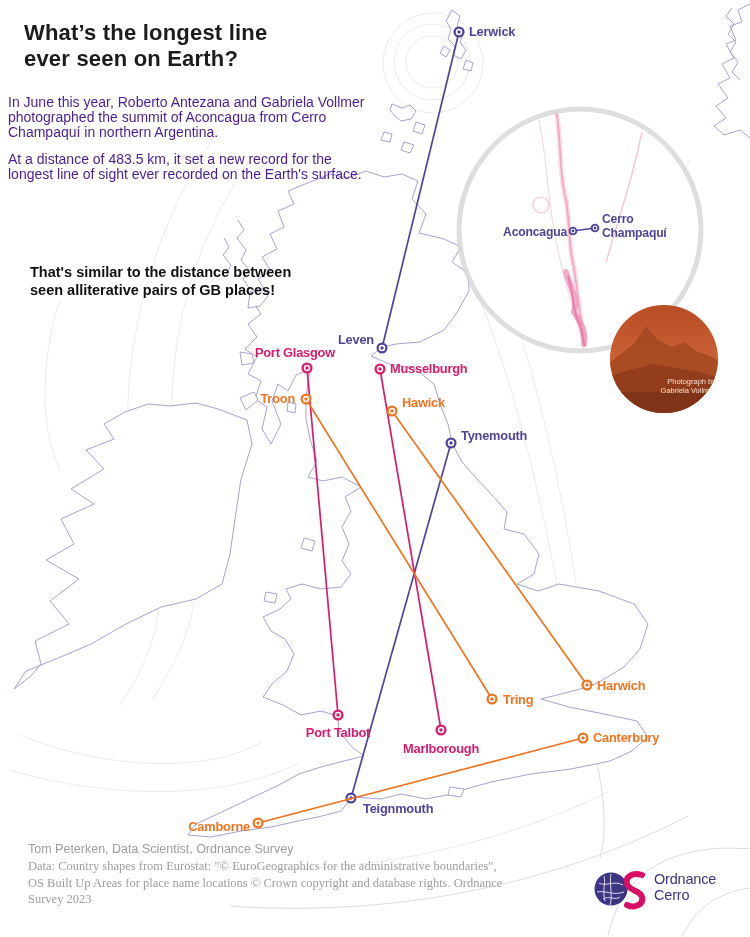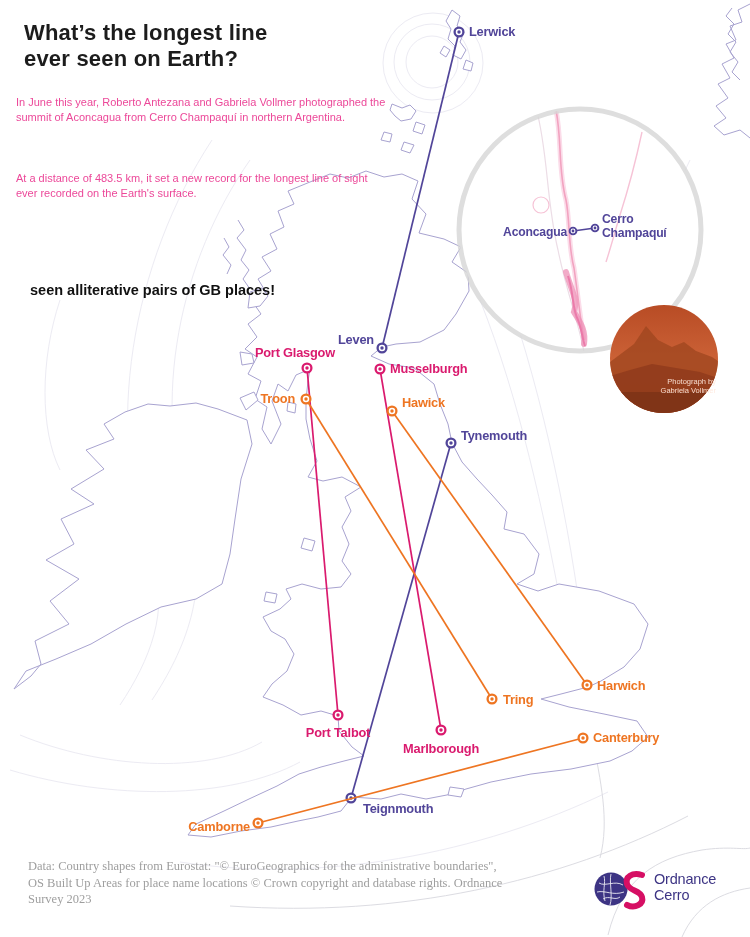--- a/index.html
+++ b/index.html
@@ -8,7 +8,7 @@
   .canvas svg{position:absolute;left:0;top:0;}
   .txt{position:absolute;white-space:pre-line;}
   .title{left:24px;top:14px;font-size:22px;line-height:26px;font-weight:600;color:#1c1c1c;letter-spacing:.2px;margin-top:6px;}
-  .para{left:16px;font-size:11px;line-height:15px;color:#ec4899;width:370px;}
+  .para{left:8px;font-size:14px;line-height:15px;color:#4c1d95;width:370px;}
   .para1{top:95px;}
   .para2{top:152px;margin-top:19px;}
   .callout{left:30px;top:263px;font-size:14.5px;line-height:18px;font-weight:600;color:#111;}

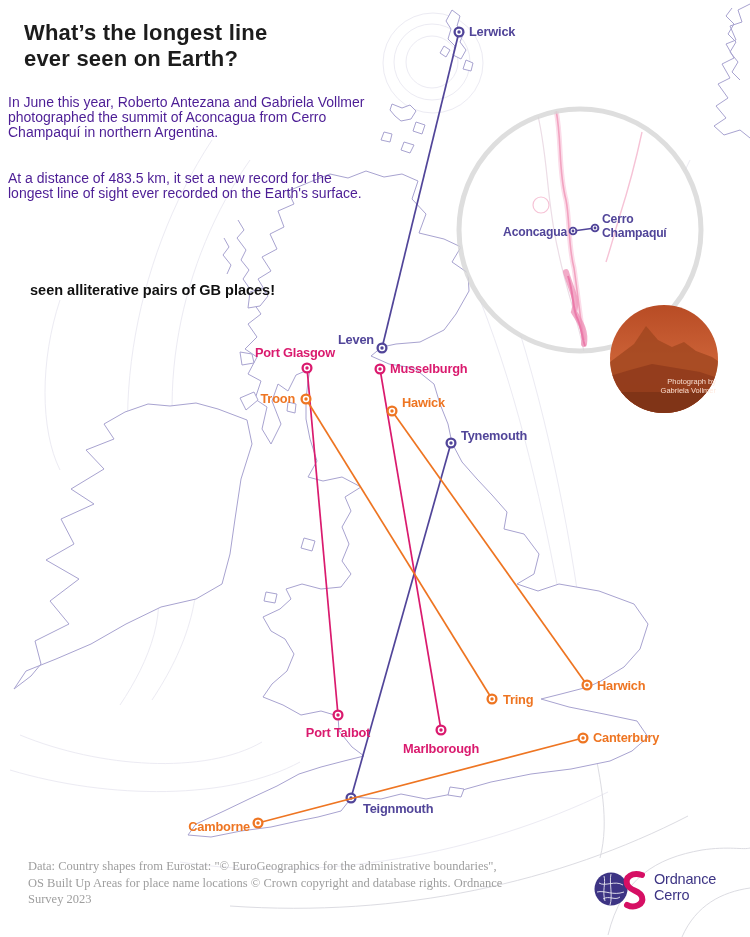--- a/index.html
+++ b/index.html
@@ -10,7 +10,7 @@
   .title{left:24px;top:14px;font-size:22px;line-height:26px;font-weight:600;color:#1c1c1c;letter-spacing:.2px;margin-top:6px;}
   .para{left:8px;font-size:14px;line-height:15px;color:#4c1d95;width:370px;}
   .para1{top:95px;}
-  .para2{top:152px;margin-top:19px;}
+  .para2{top:152px;}
   .callout{left:30px;top:263px;font-size:14.5px;line-height:18px;font-weight:600;color:#111;}
   .photo-credit{left:612px;top:377px;width:104px;text-align:right;font-size:7.5px;line-height:9px;
                 color:rgba(255,232,220,.92);}

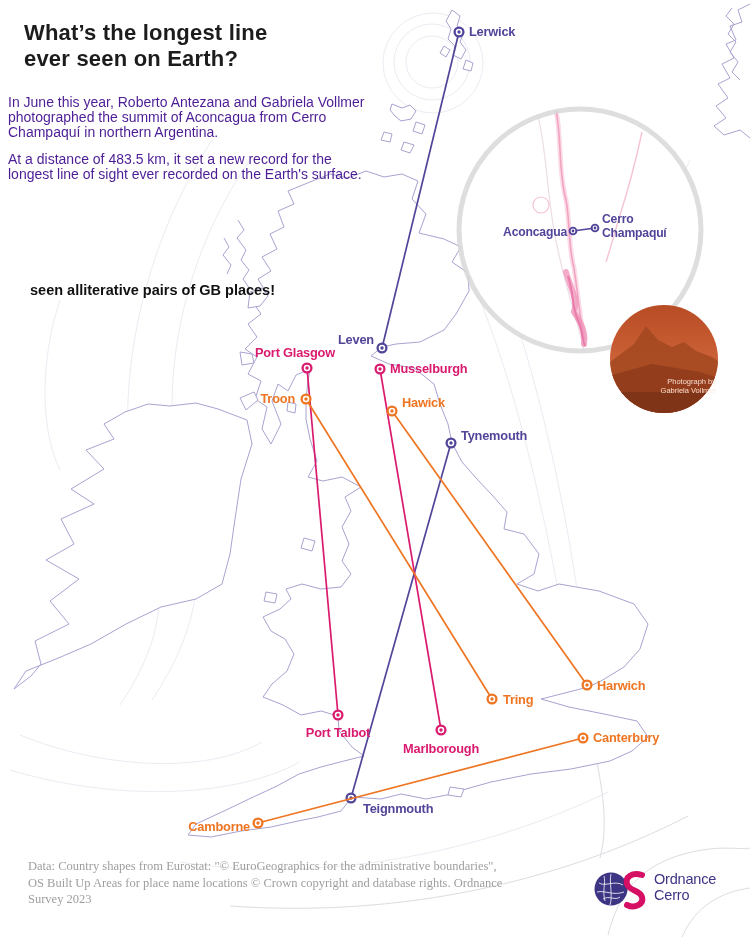--- a/index.html
+++ b/index.html
@@ -205,7 +205,7 @@
   <div class="txt para para1">In June this year, Roberto Antezana and Gabriela Vollmer photographed the summit of Aconcagua from Cerro Champaquí in northern Argentina.</div>
   <div class="txt para para2">At a distance of 483.5 km, it set a new record for the longest line of sight ever recorded on the Earth's surface.</div>
 
-  <div class="txt callout"><br><span>seen alliterative pairs of GB places!</span></div>
+  <div class="txt callout"><span>That's similar to the distance between</span><br><span>seen alliterative pairs of GB places!</span></div>
 
   <div class="txt photo-credit"><span>Photograph by</span><br><span>Gabriela Vollmer</span></div>
 

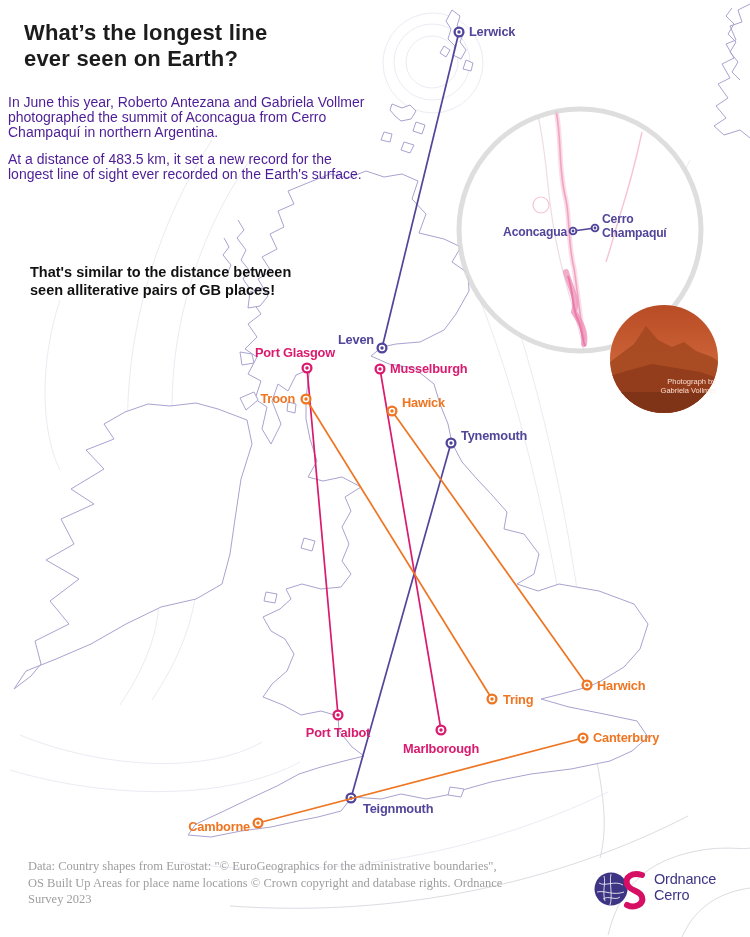--- a/index.html
+++ b/index.html
@@ -209,6 +209,7 @@
 
   <div class="txt photo-credit"><span>Photograph by</span><br><span>Gabriela Vollmer</span></div>
 
+  <div class="txt footer footer1">Tom Peterken, Data Scientist, Ordnance Survey</div>
   <div class="txt footer footer2">Data: Country shapes from Eurostat: "© EuroGeographics for the administrative boundaries", OS Built Up Areas for place name locations © Crown copyright and database rights. Ordnance Survey 2023</div>
 
   <div class="txt logo-text"><span>Ordnance</span><br><span>Cerro</span></div>

